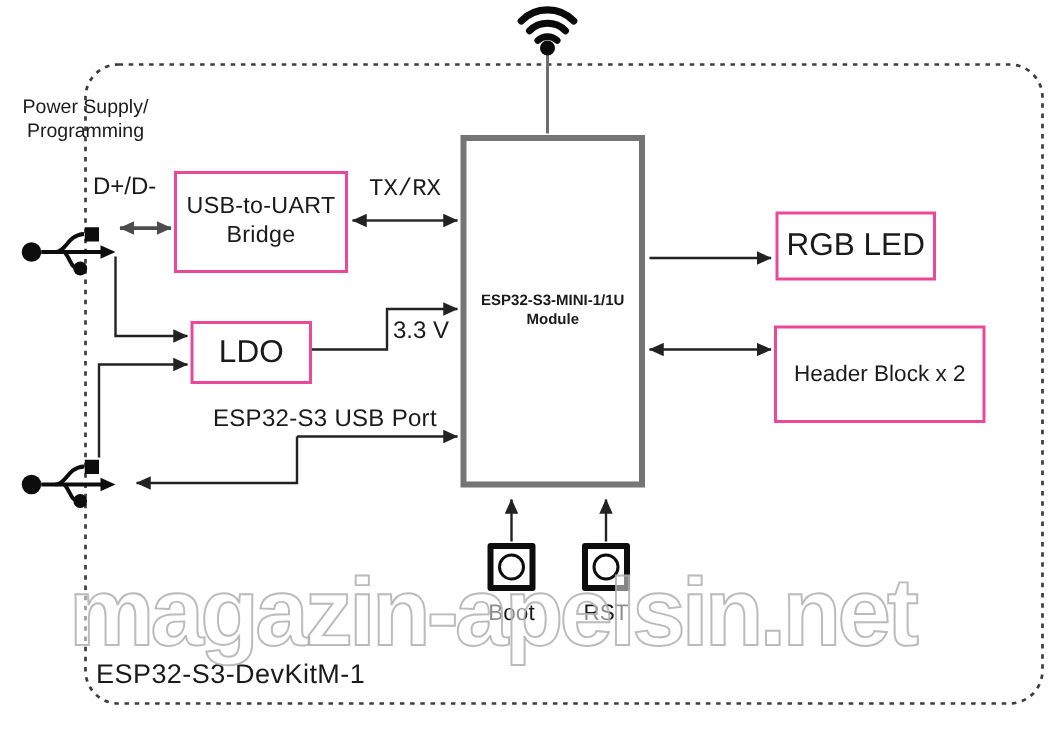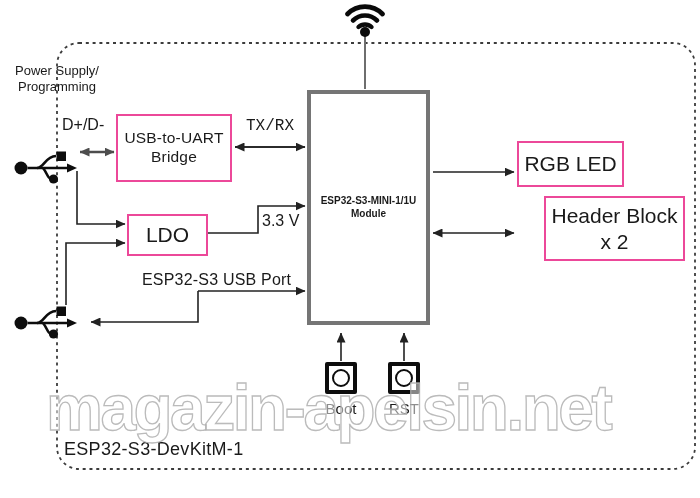--- a/index.html
+++ b/index.html
@@ -24,7 +24,7 @@
     border:4px solid #757575;font-size:10px;font-weight:bold;line-height:1.25;
   }
   .box-rgb{left:517px;top:141px;width:103px;height:42px;font-size:21px;}
-  .box-header{left:516px;top:196px;width:137px;height:61px;font-size:21px;margin-left:28px;}
+  .box-header{left:516px;top:217px;width:137px;height:61px;font-size:15px;}
   
   .lbl{position:absolute;z-index:3;white-space:nowrap;}
   .lbl-power{left:4px;top:63px;width:106px;font-size:13px;line-height:16px;text-align:center;white-space:normal;z-index:3;}

